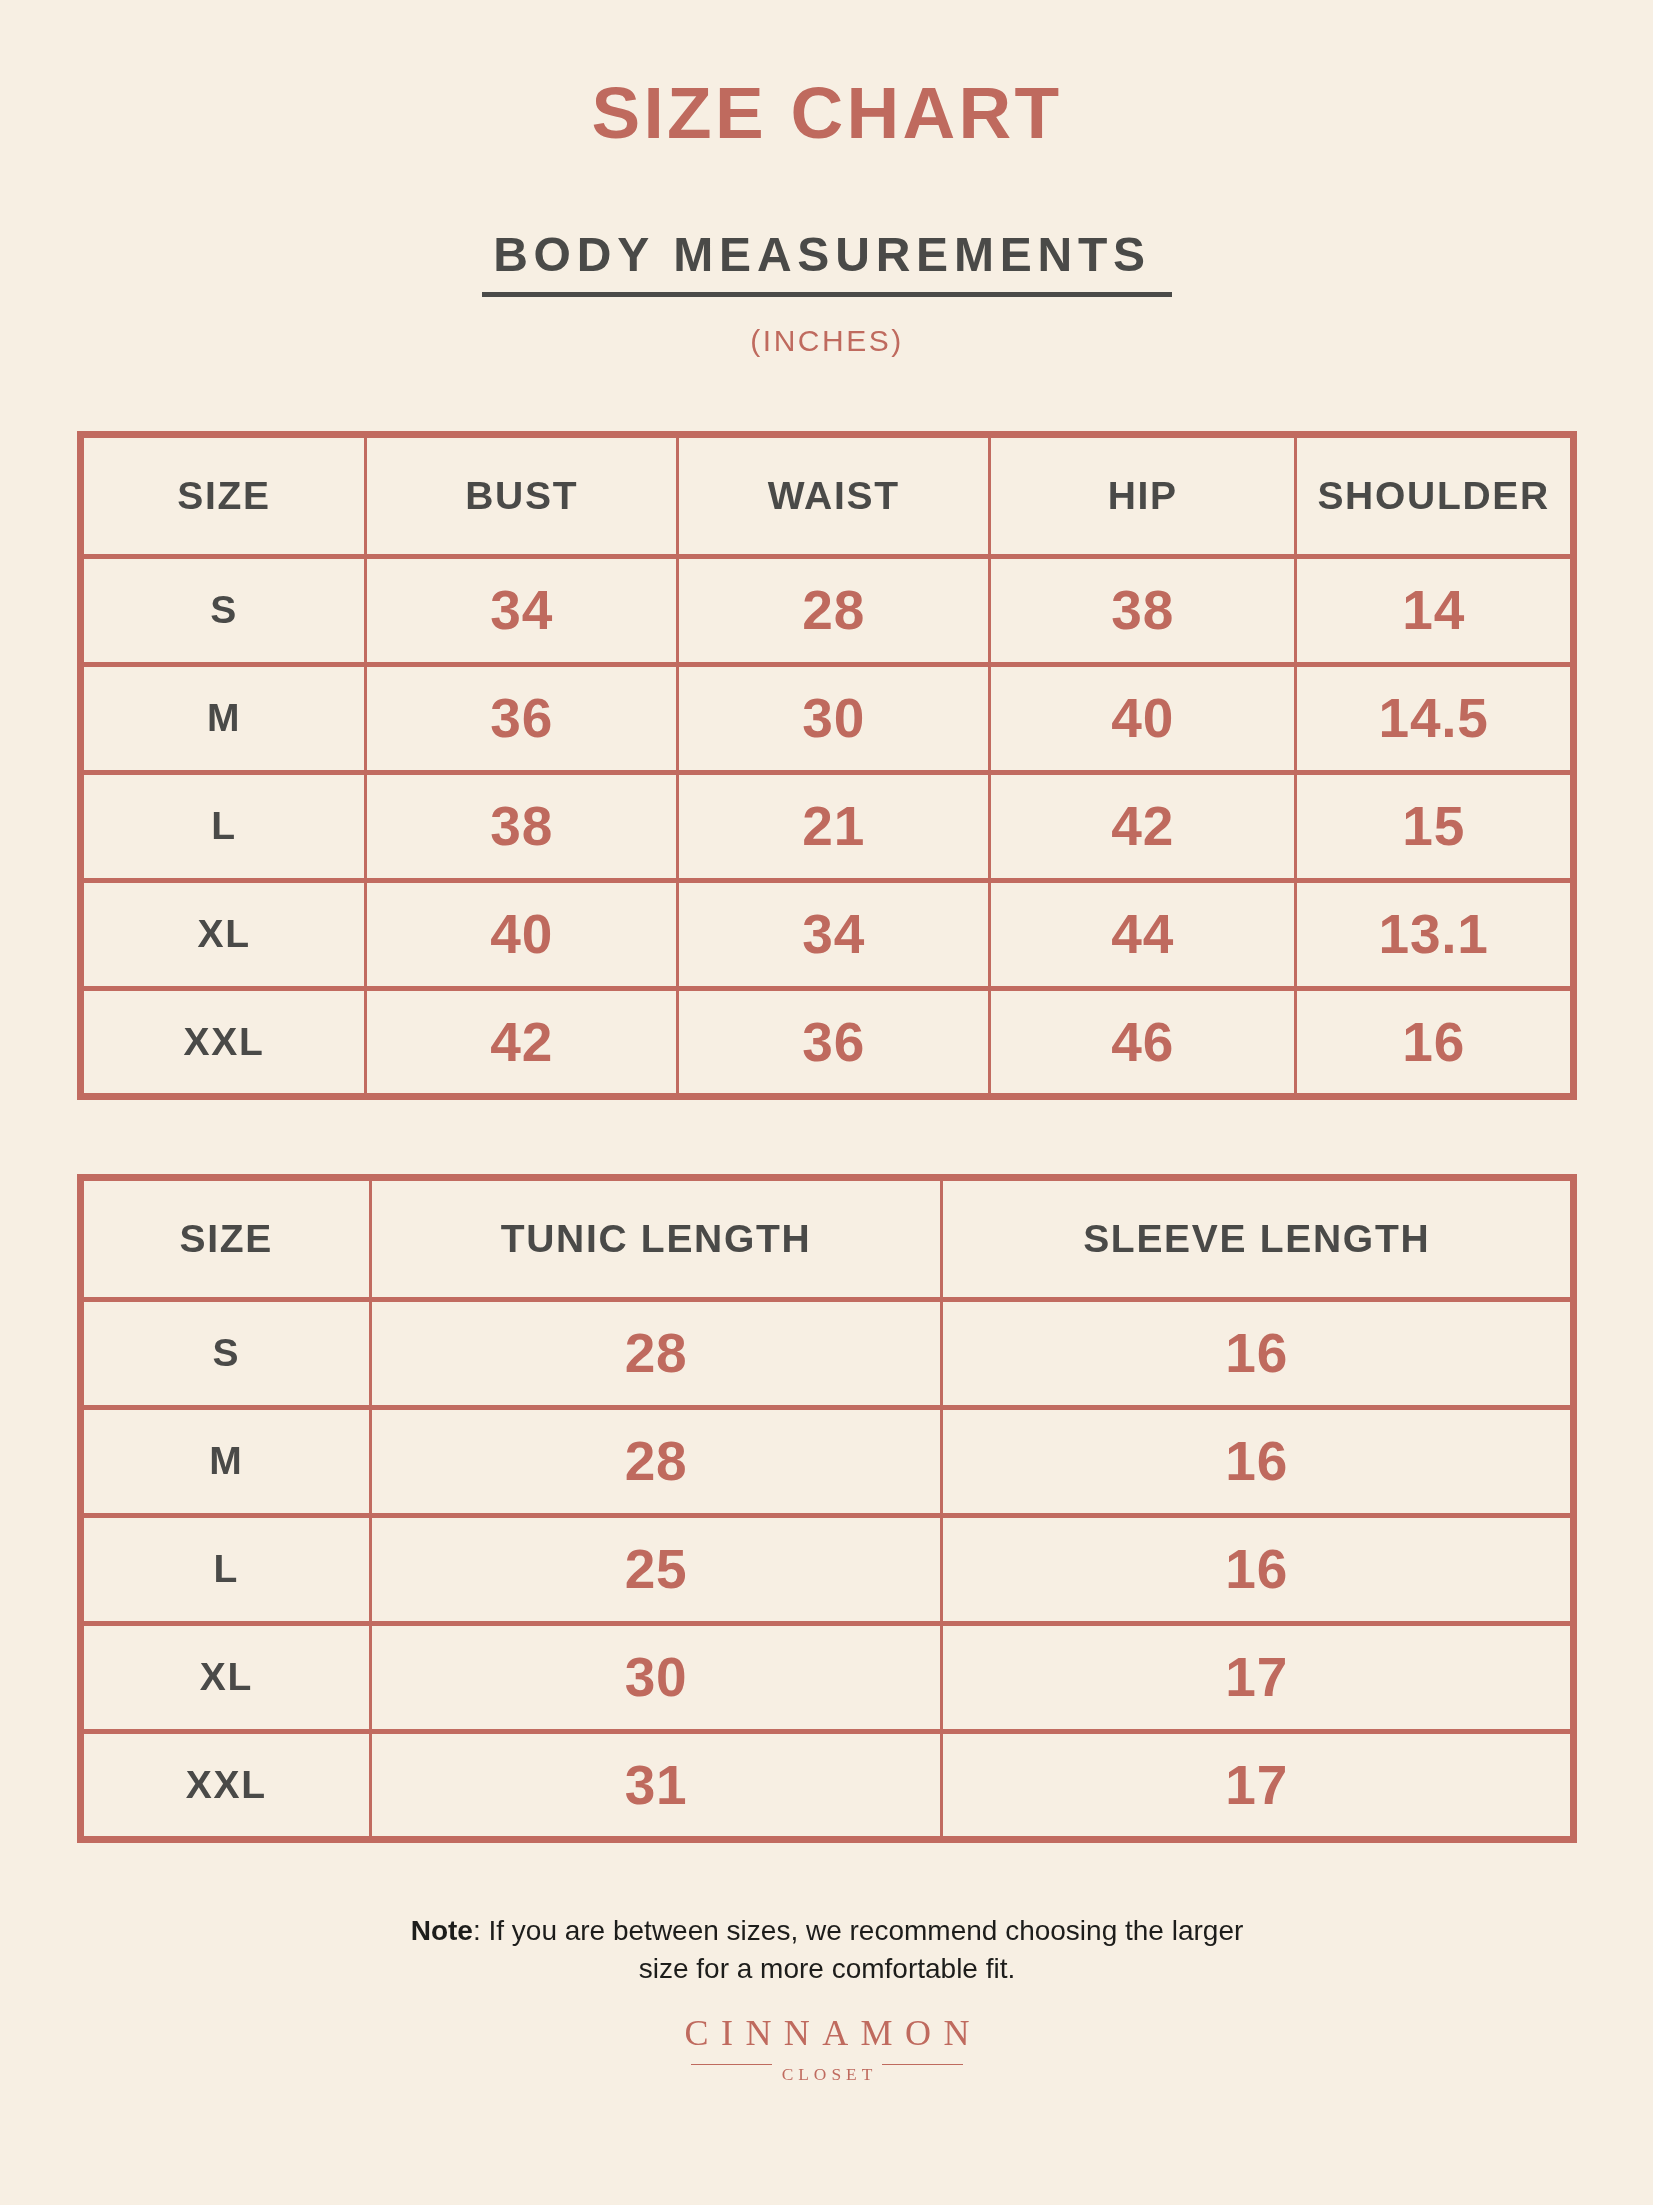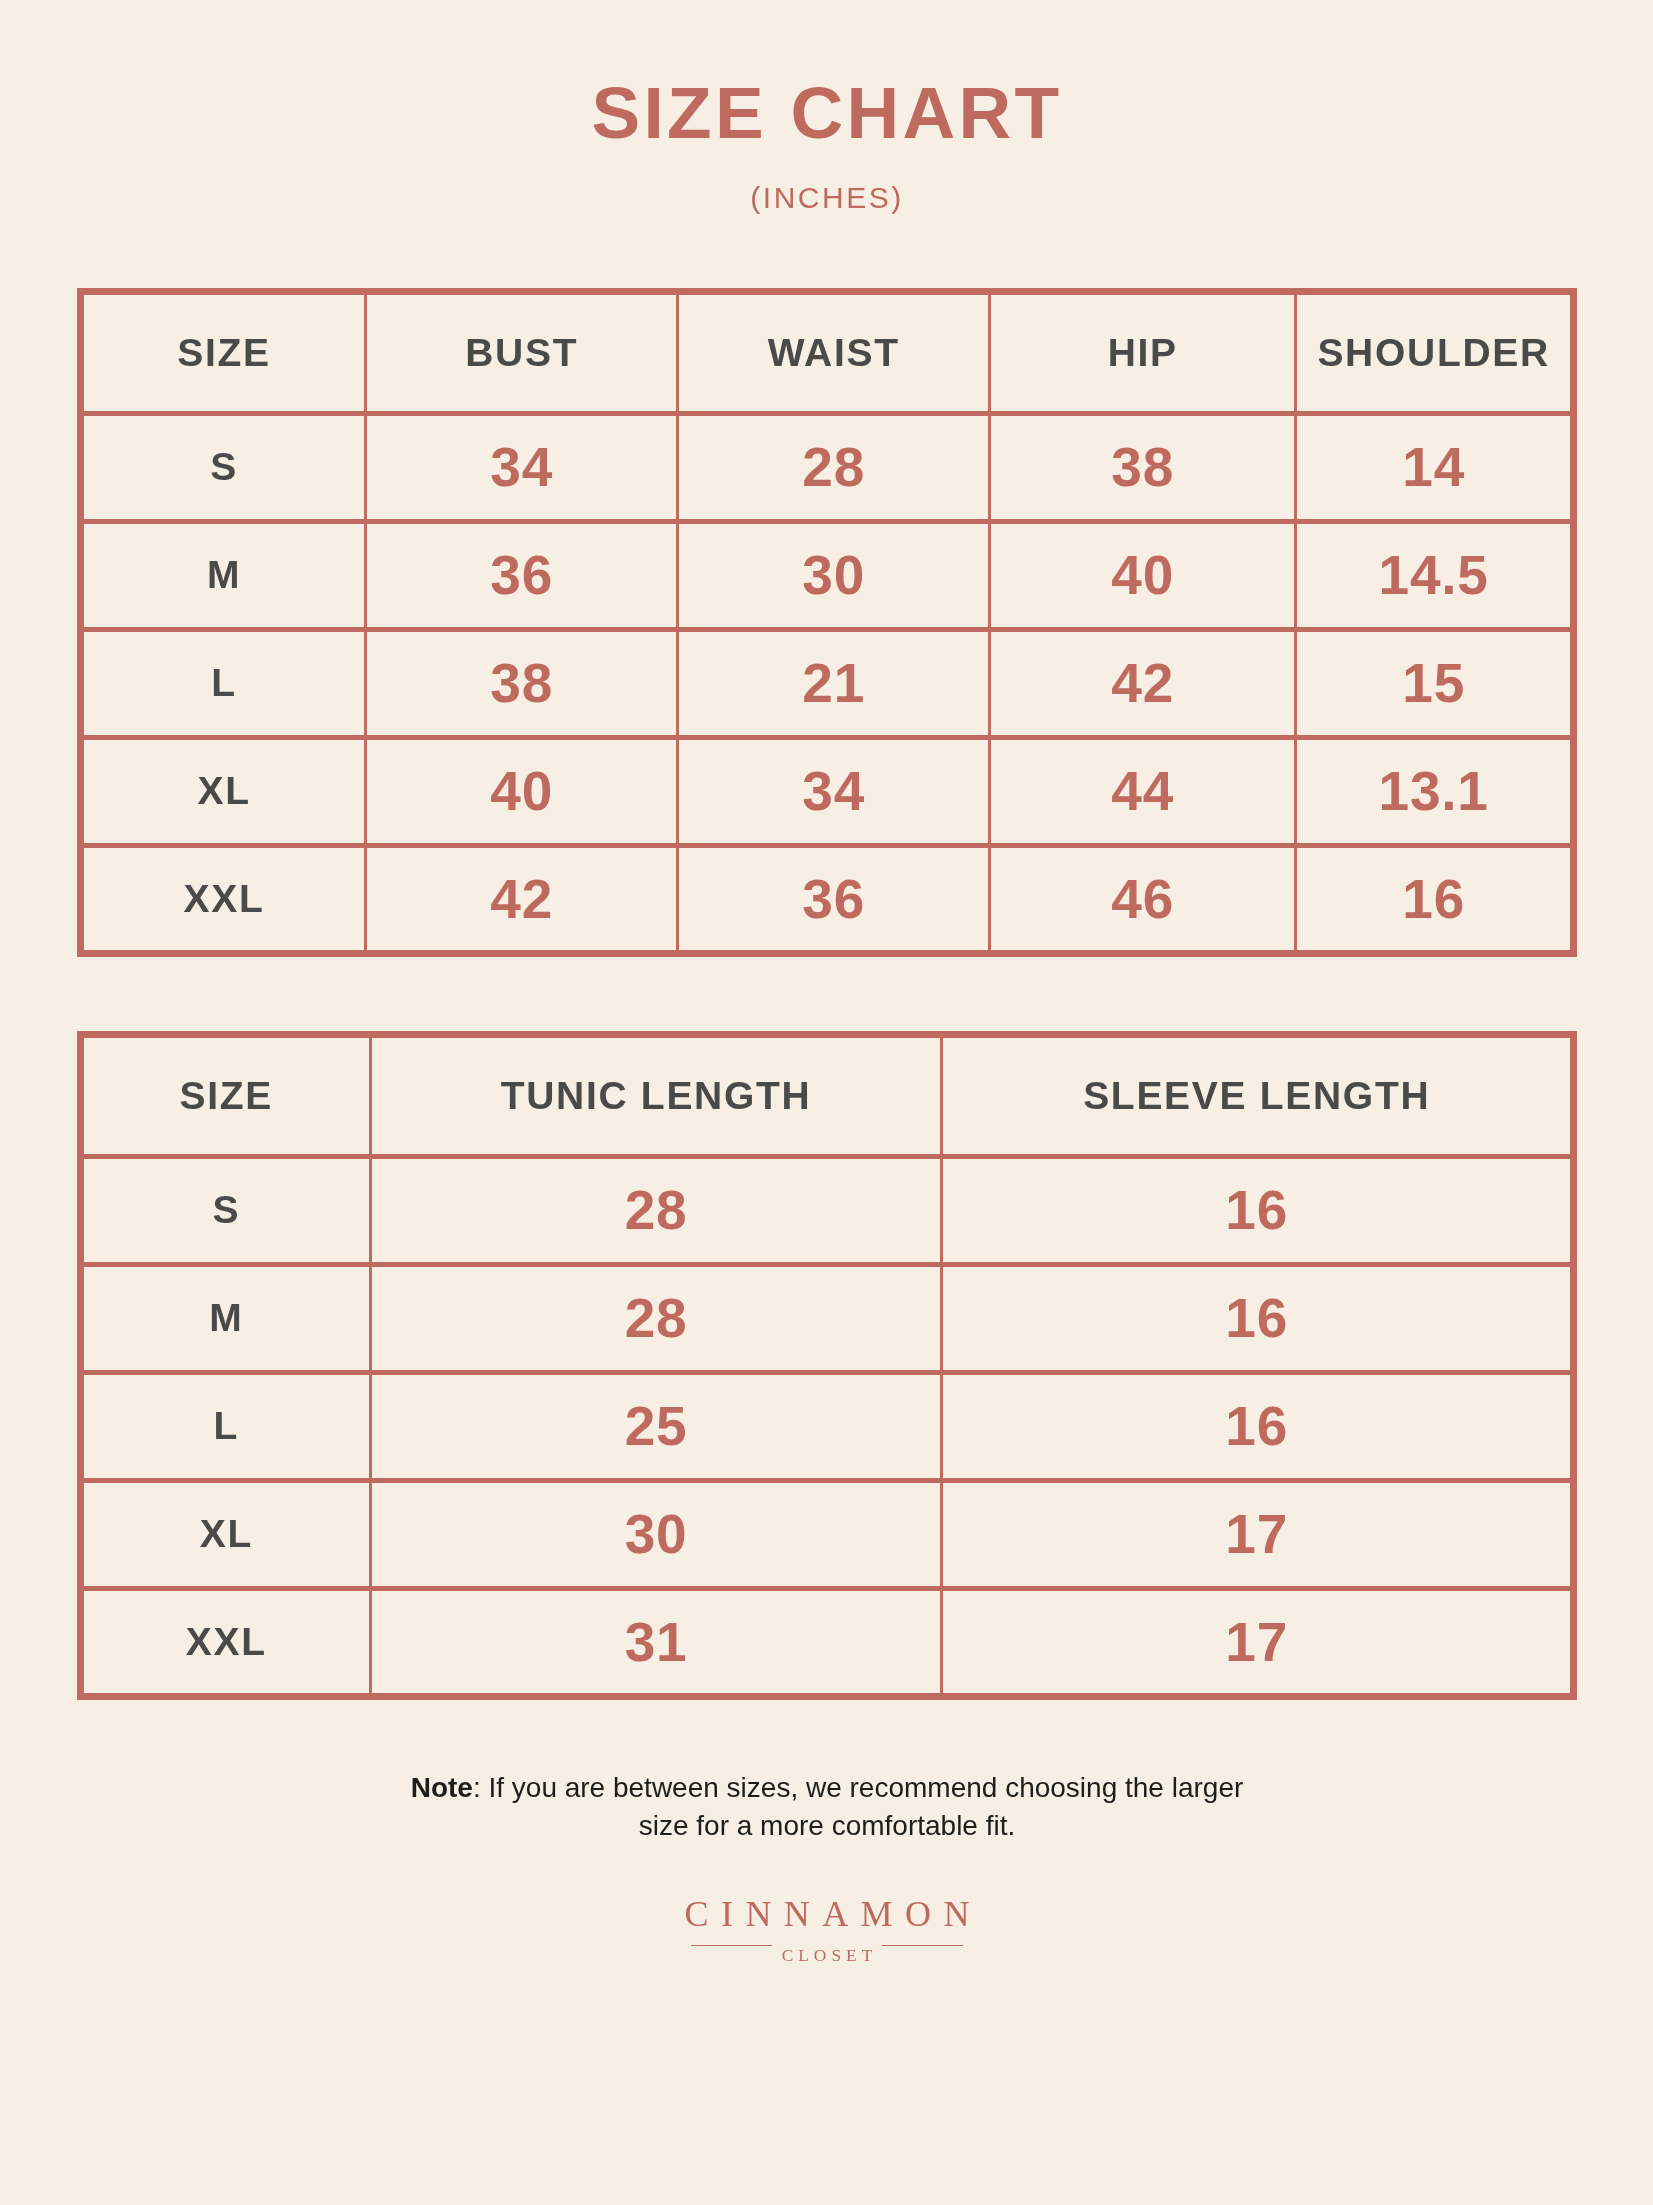--- a/index.html
+++ b/index.html
@@ -103,6 +103,9 @@
 
   <h1 class="title">SIZE CHART</h1>
 
+  <div>
+    <h2 class="subtitle">BODY MEASUREMENTS</h2>
+  </div>
 
   <div class="unit">(INCHES)</div>
 

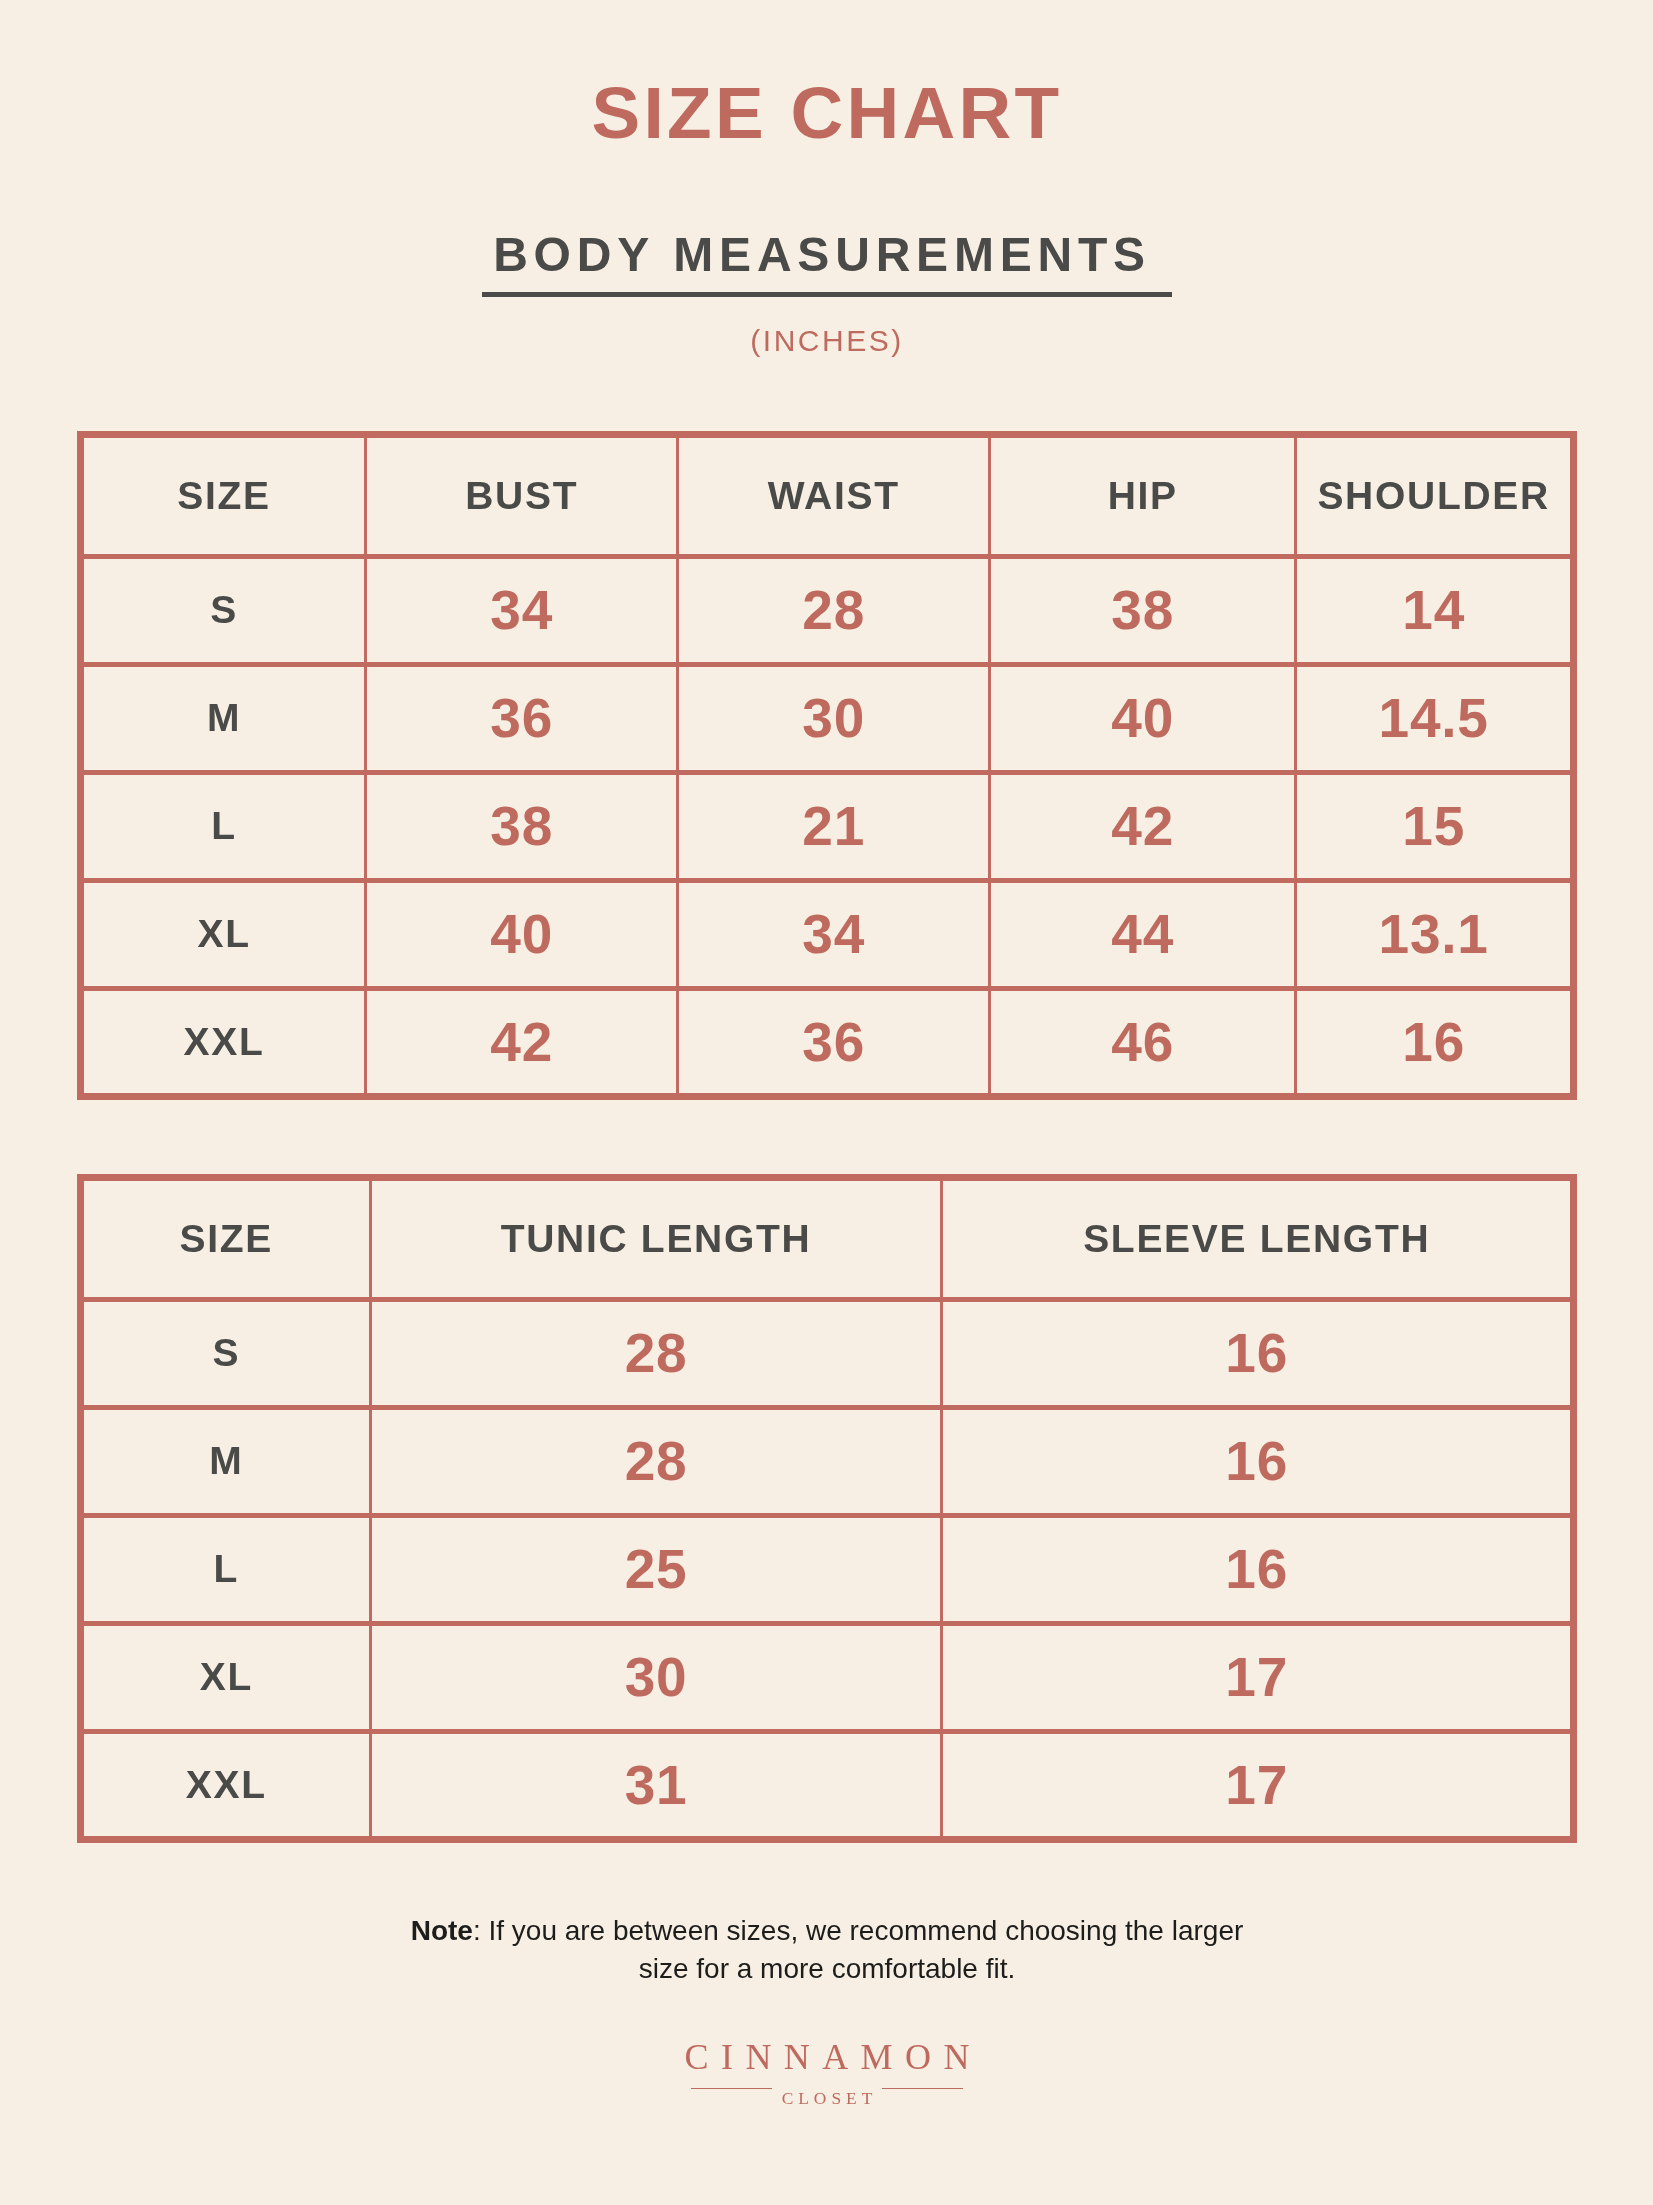--- a/index.html
+++ b/index.html
@@ -75,7 +75,7 @@
   }
   .note b{font-weight:bold;}
 
-  .brand{margin-top:47px;}
+  .brand{margin-top:23px;}
   .brand-name{
     font-family:"Liberation Serif",serif;
     font-size:36px;letter-spacing:12.4px;

